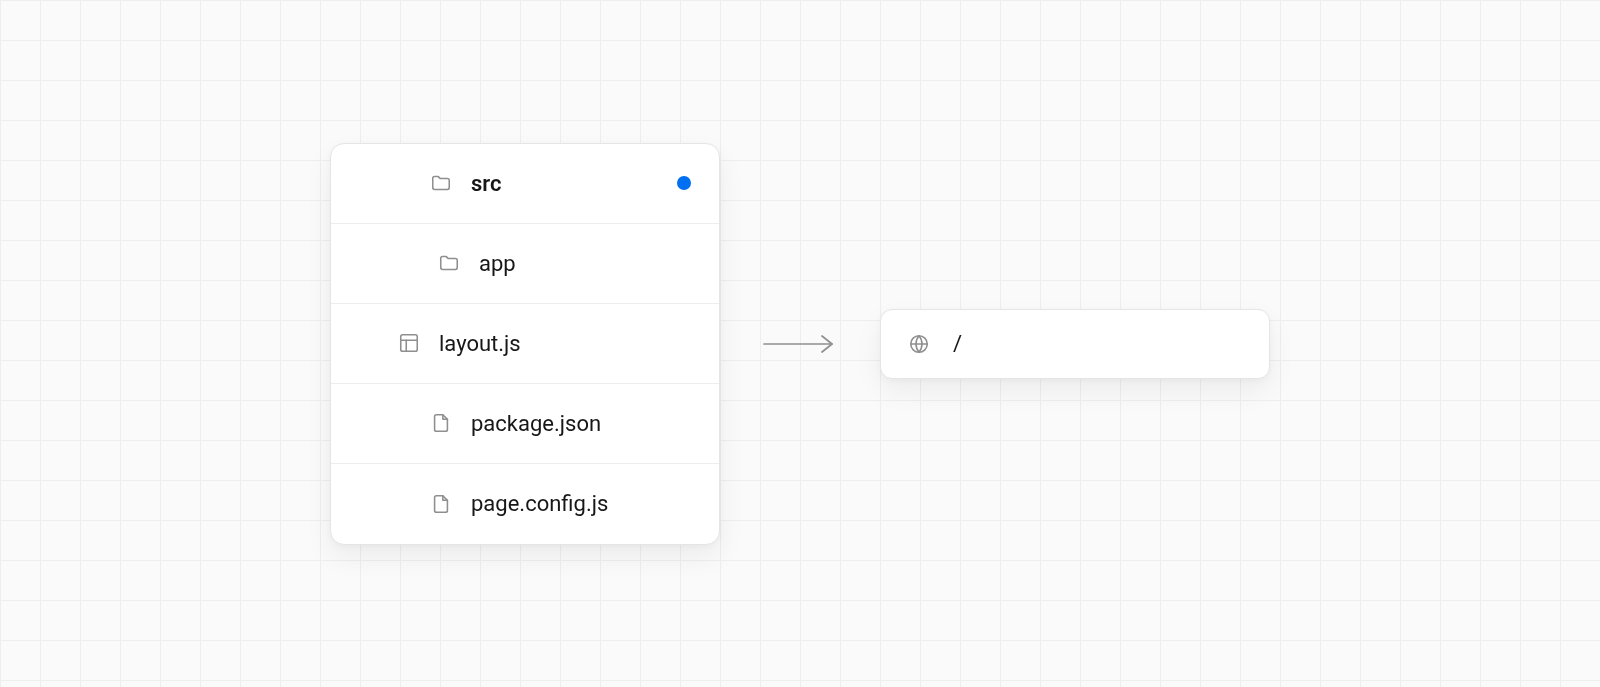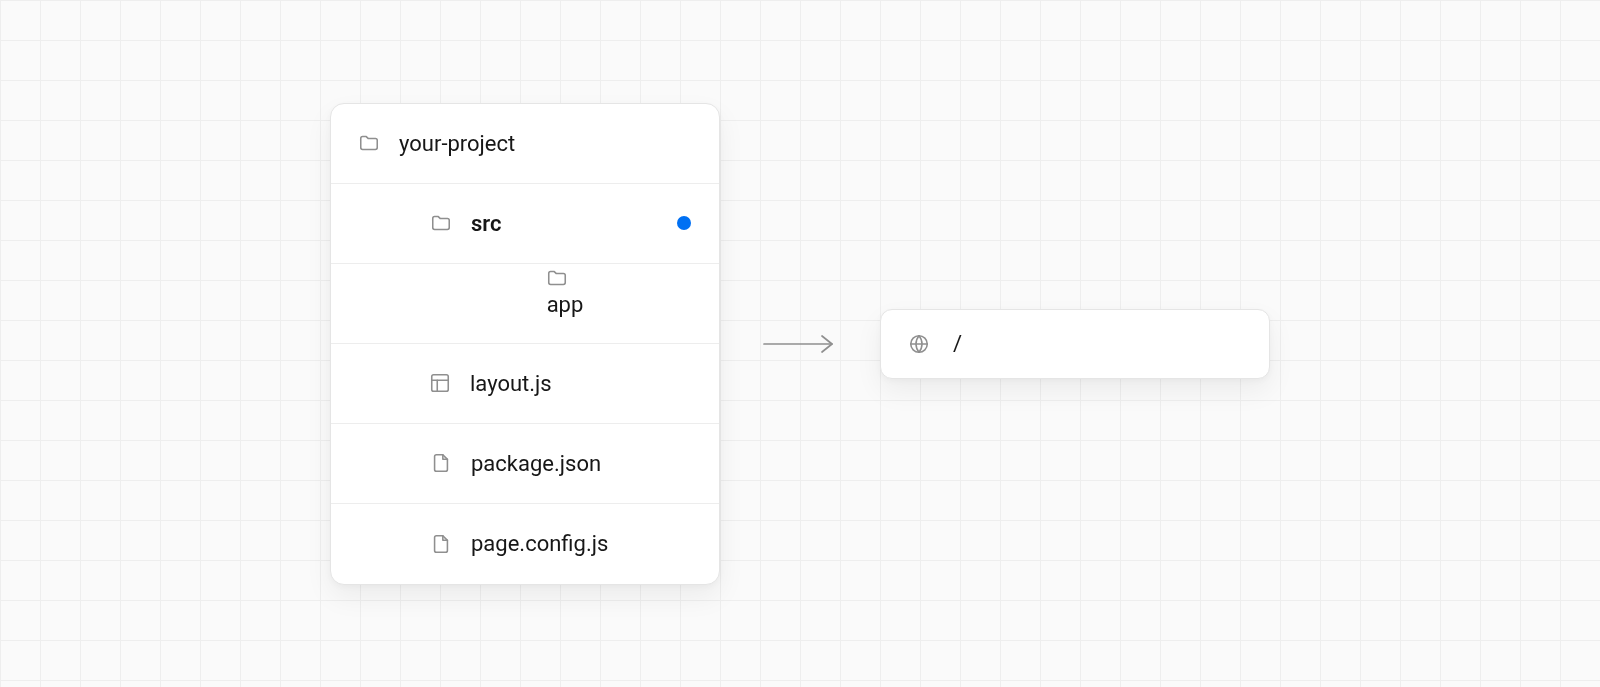--- a/index.html
+++ b/index.html
@@ -127,14 +127,6 @@
 <div class="container">
   <div class="file-tree">
 
-    <div class="tree-row">
-      <span class="icon-wrap">
-        <svg viewBox="0 0 24 24" fill="none" stroke="currentColor" stroke-width="1.7" stroke-linecap="round" stroke-linejoin="round">
-          <path d="M3 7a2 2 0 0 1 2-2h4l2 2h8a2 2 0 0 1 2 2v8a2 2 0 0 1-2 2H5a2 2 0 0 1-2-2V7z"></path>
-        </svg>
-      </span>
-      <span>your-project</span>
-    </div>
 
     <div class="tree-row indent-1 bold">
       <span class="icon-wrap">

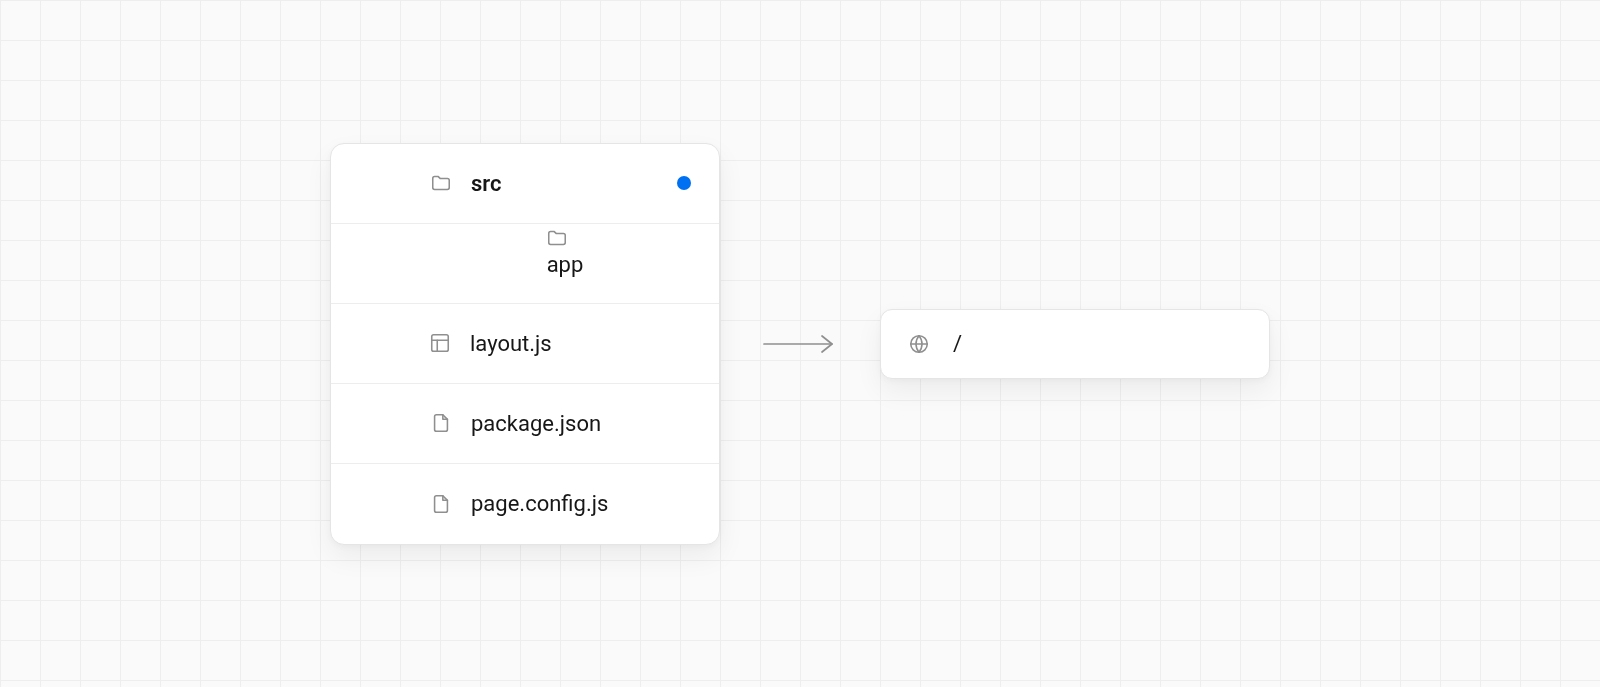--- a/index.html
+++ b/index.html
@@ -75,7 +75,7 @@
     }
 
     .indent-1 { padding-left: 96px; }
-    .indent-2 { padding-left: 104px; flex-direction: column; }
+    .indent-2 { padding-left: 104px; }
     .indent-3 { padding-left: 95px; }
 
     .dot {

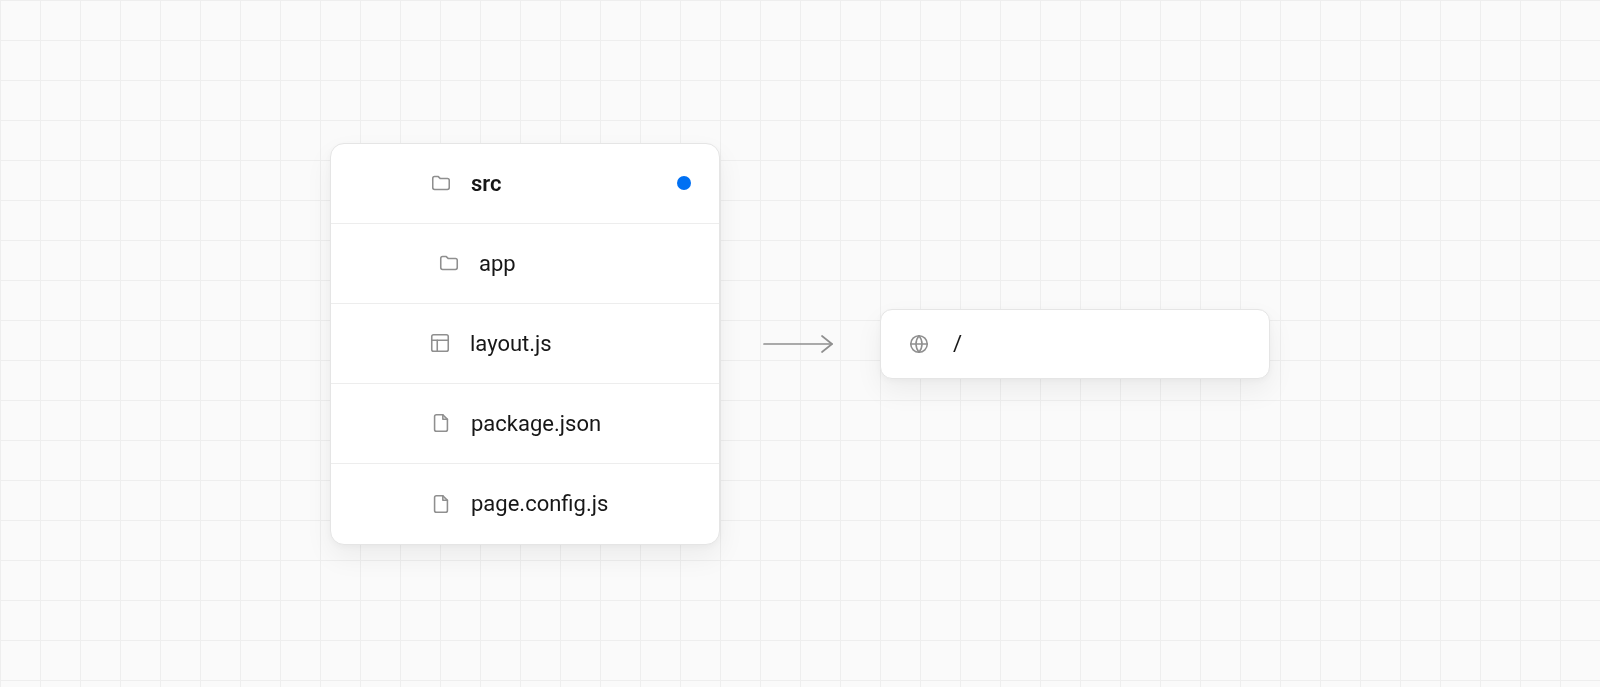--- a/index.html
+++ b/index.html
@@ -76,7 +76,7 @@
 
     .indent-1 { padding-left: 96px; }
     .indent-2 { padding-left: 104px; }
-    .indent-3 { padding-left: 95px; }
+    .indent-3 { padding-left: 64px; }
 
     .dot {
       width: 14px;

